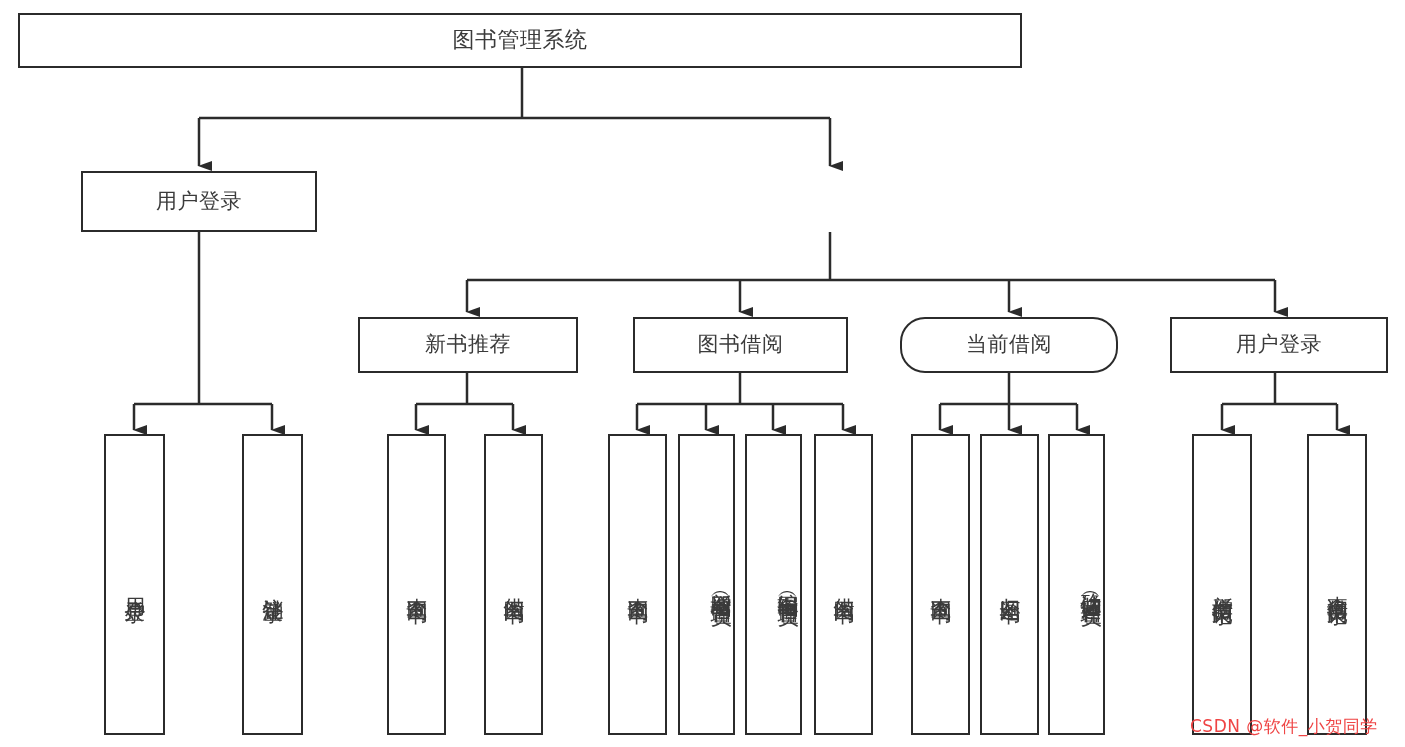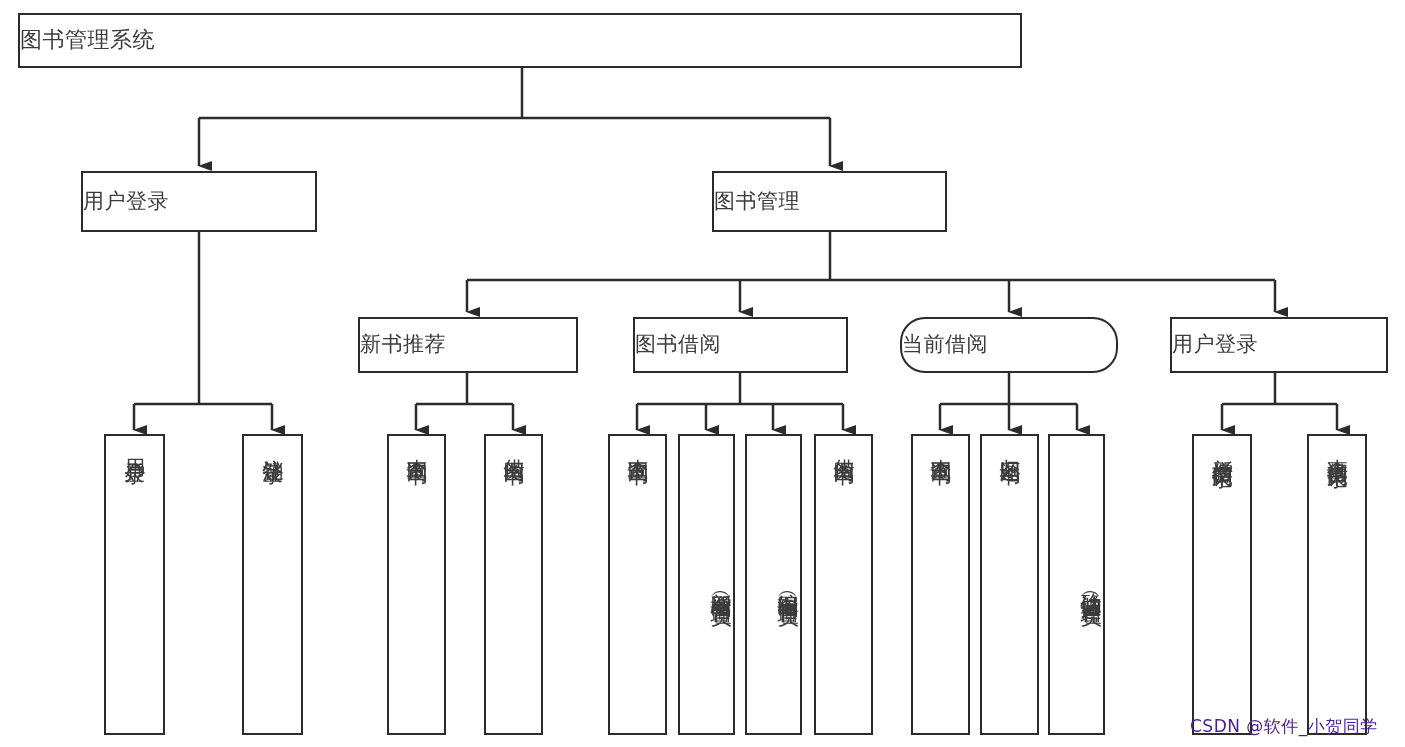--- a/index.html
+++ b/index.html
@@ -32,7 +32,7 @@
     color: #3b3b3b;
     display: flex;
     align-items: center;
-    justify-content: flex-start;
+    justify-content: center;
     overflow: hidden;
   }
   .node-h {

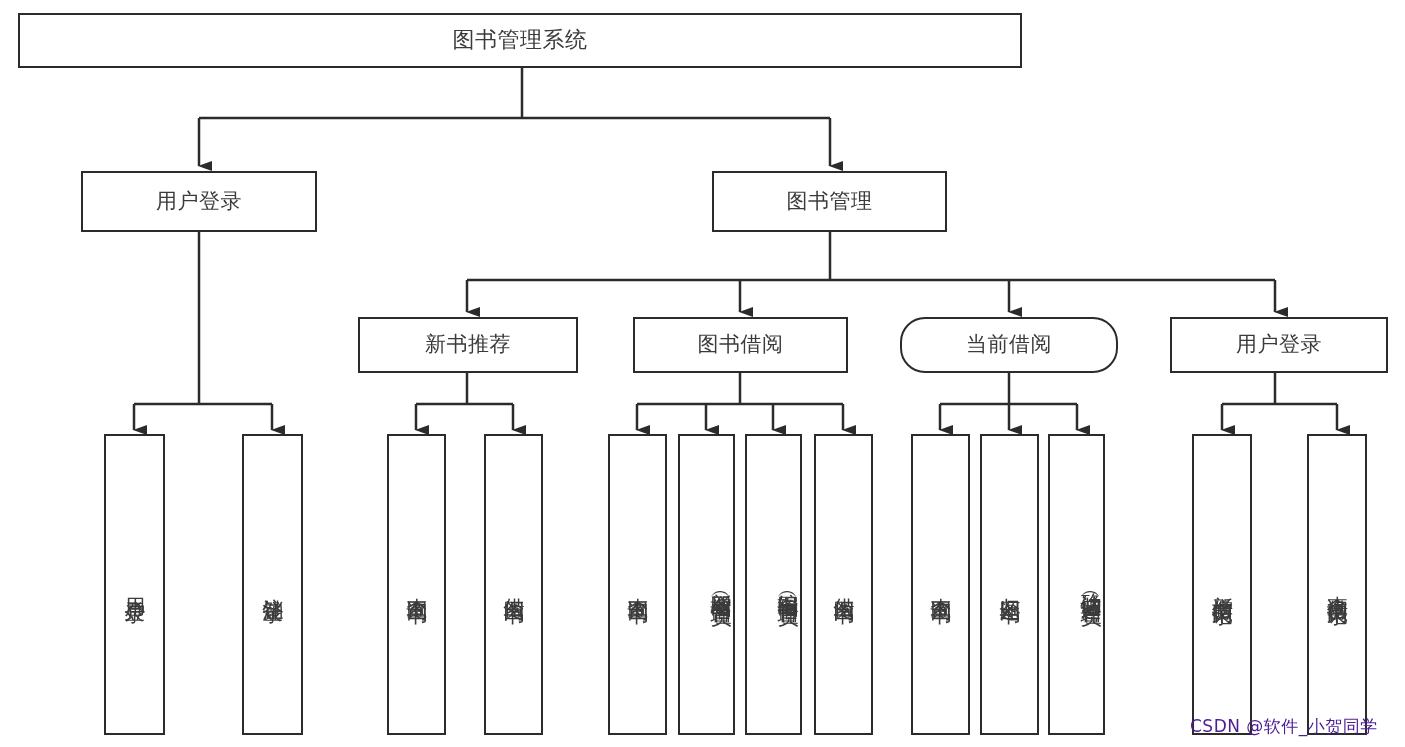--- a/index.html
+++ b/index.html
@@ -127,9 +127,6 @@
   <div class="node node-h" style="left:81px; top:171px; width:236px; height:61px;">
     <span>用户登录</span>
   </div>
-  <div class="node node-h" style="left:712px; top:171px; width:235px; height:61px;">
-    <span>图书管理</span>
-  </div>
 
   <div class="node node-h" style="left:358px; top:317px; width:220px; height:56px;">
     <span>新书推荐</span>

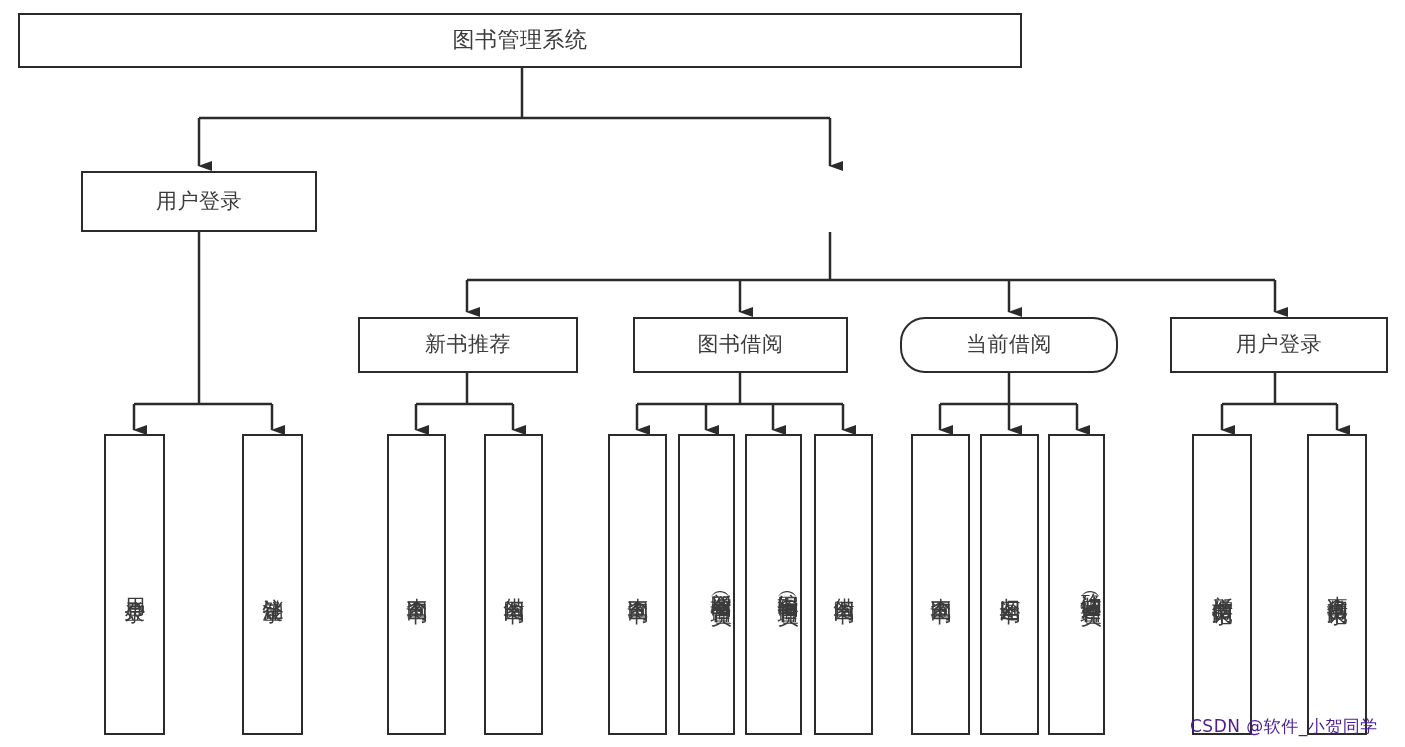--- a/index.html
+++ b/index.html
@@ -59,7 +59,7 @@
   .watermark {
     position: absolute;
     font-size: 17px;
-    color: #4c1d95;
+    color: #ef4444;
     white-space: nowrap;
     letter-spacing: 0.5px;
     pointer-events: none;

